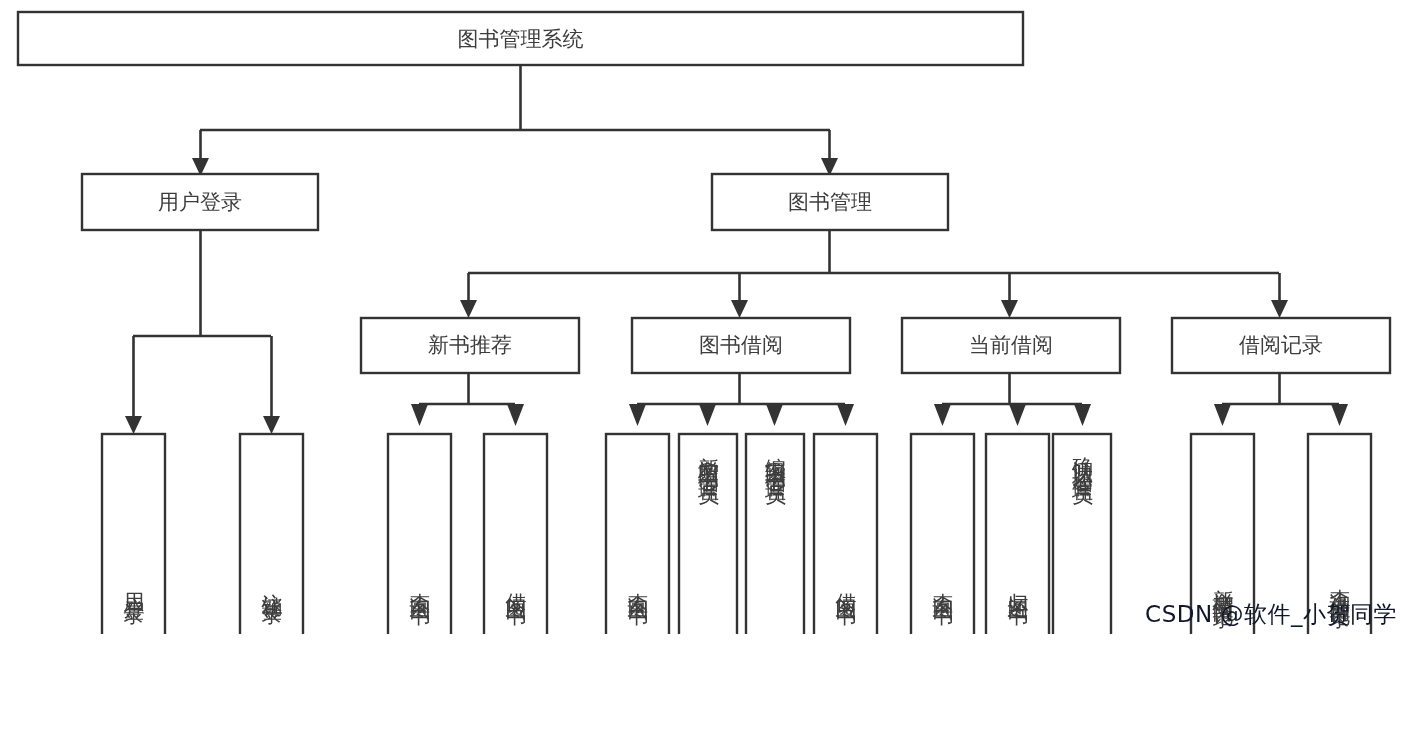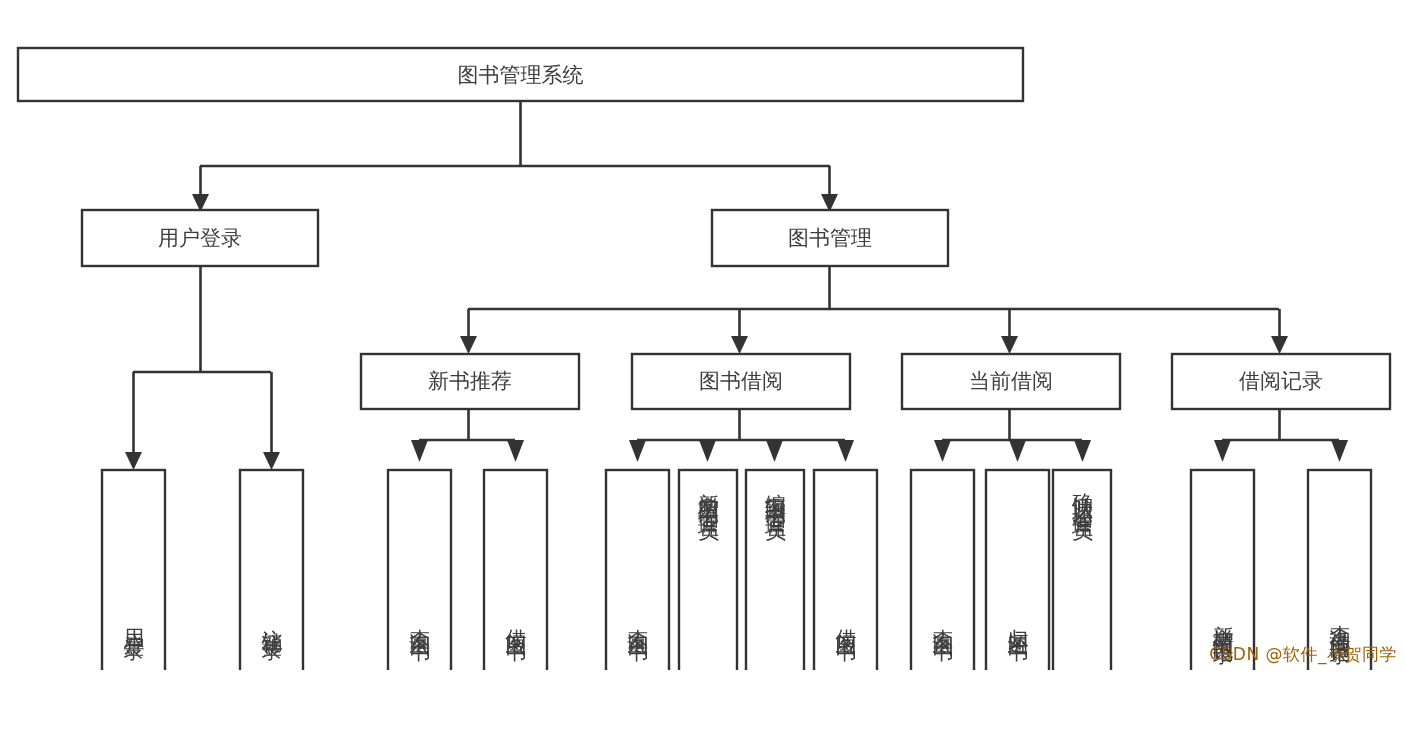--- a/index.html
+++ b/index.html
@@ -17,7 +17,6 @@
     height: 634px;
     background: #ffffff;
     overflow: hidden;
-    margin-top: 36px;
   }
   svg.diagram-svg {
     position: absolute;

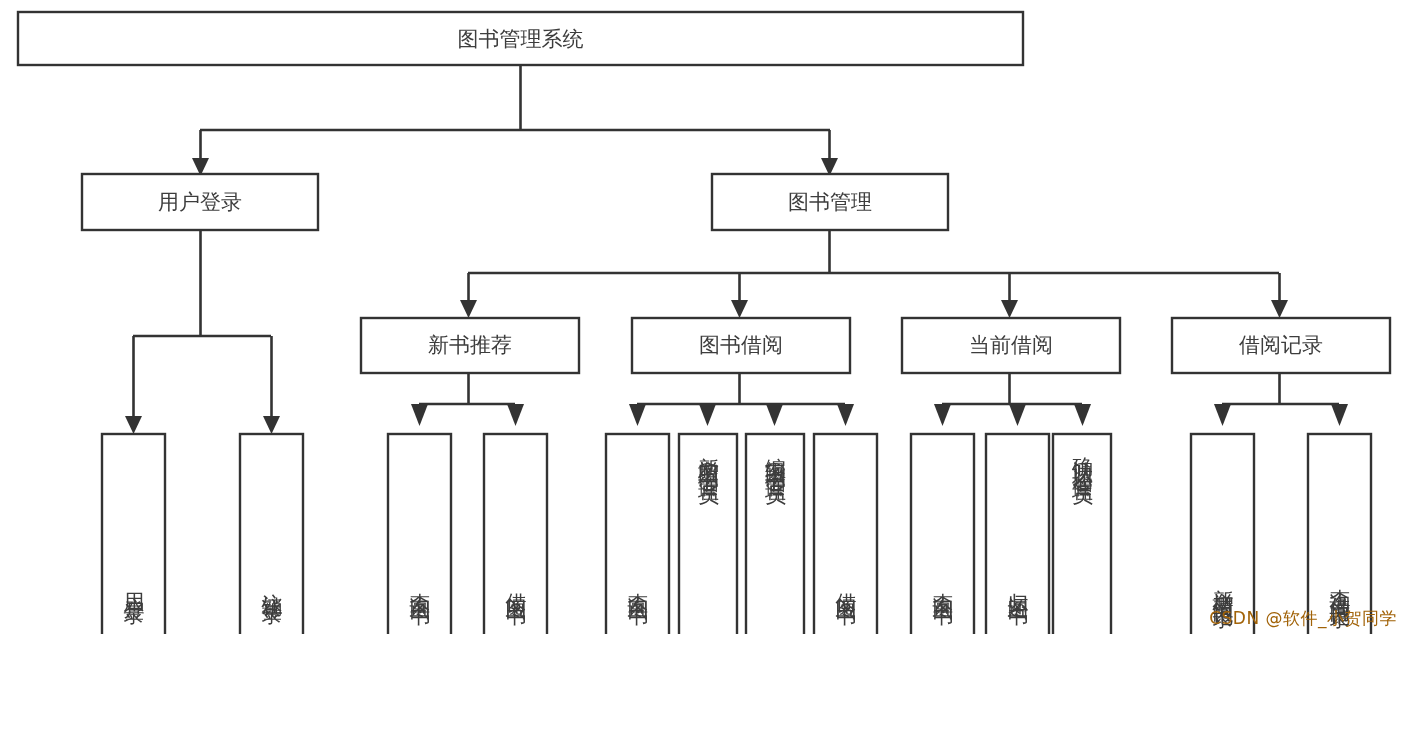--- a/index.html
+++ b/index.html
@@ -73,8 +73,8 @@
     right: 8px;
     bottom: 4px;
     font-family: "DejaVu Sans", "Liberation Sans", sans-serif;
-    font-size: 17px;
-    color: #a16207;
+    font-size: 23px;
+    color: #0f172a;
     letter-spacing: 0.5px;
     white-space: nowrap;
   }

